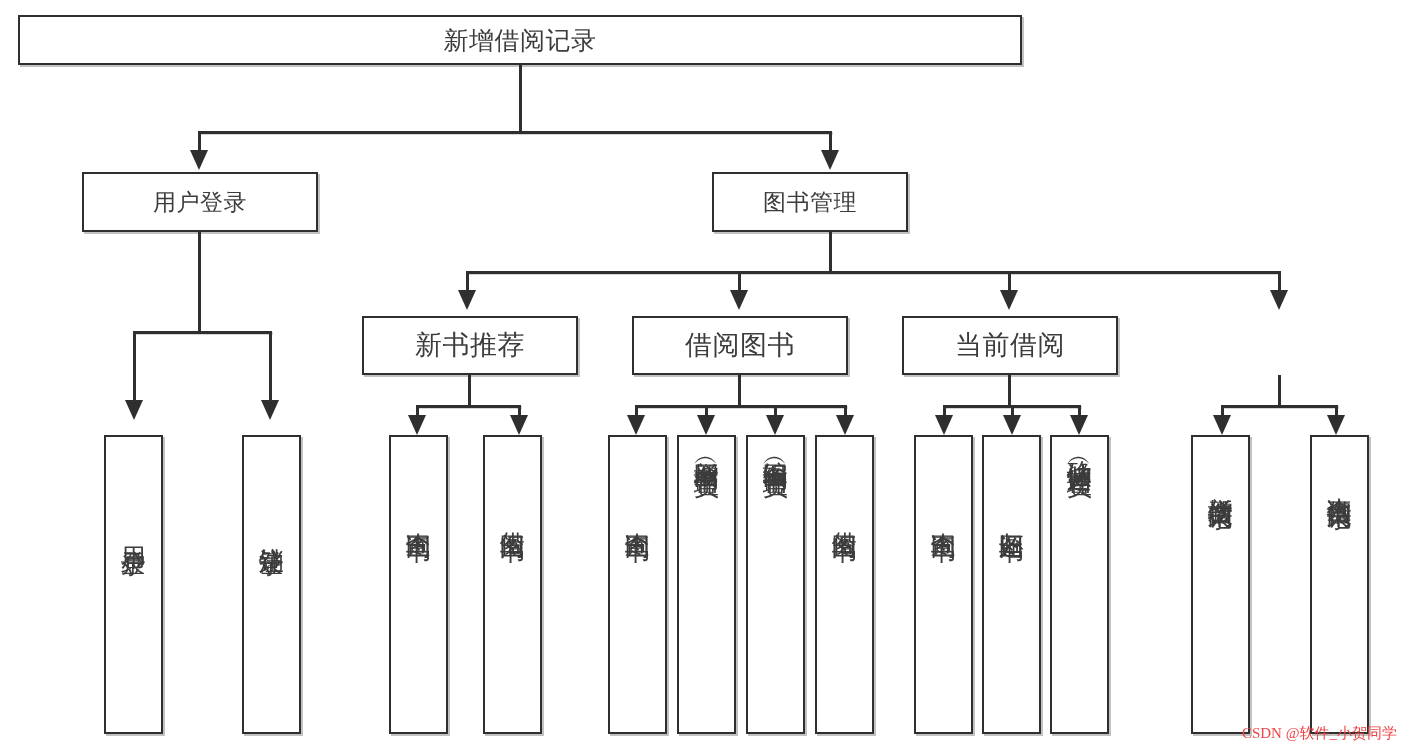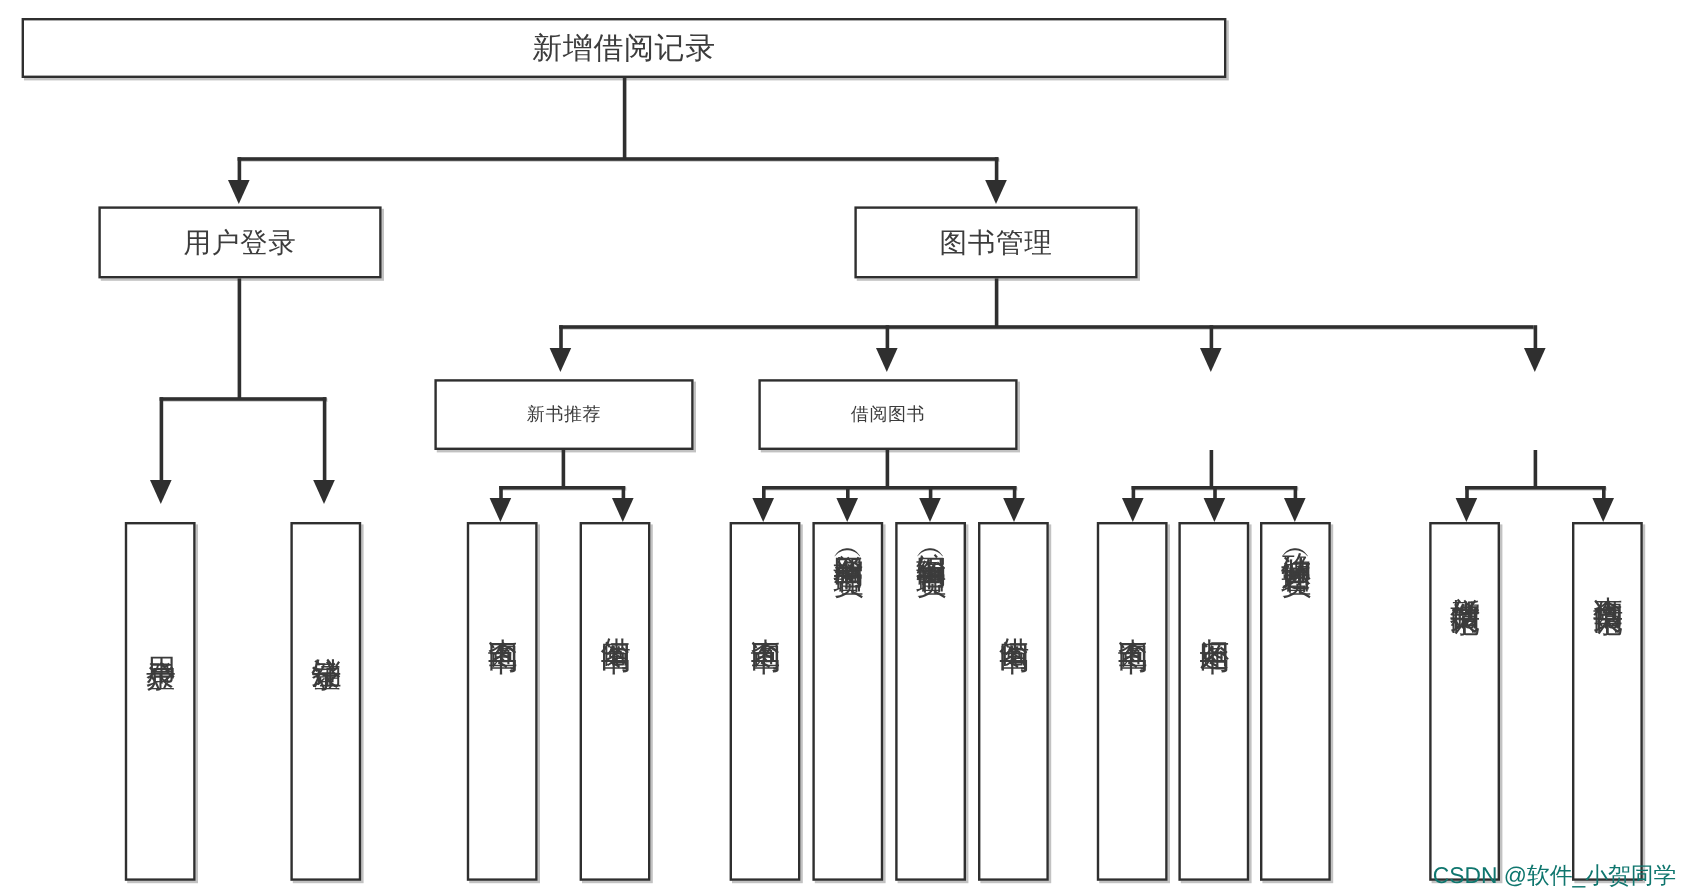--- a/index.html
+++ b/index.html
@@ -114,7 +114,7 @@
     <span class="label">用户登录</span>
   </div>
 
-  <div class="node level2" style="left:712px; top:172px; width:236px; height:60px;">
+  <div class="node level2" style="left:712px; top:172px; width:196px; height:60px;">
     <span class="label">图书管理</span>
   </div>
 

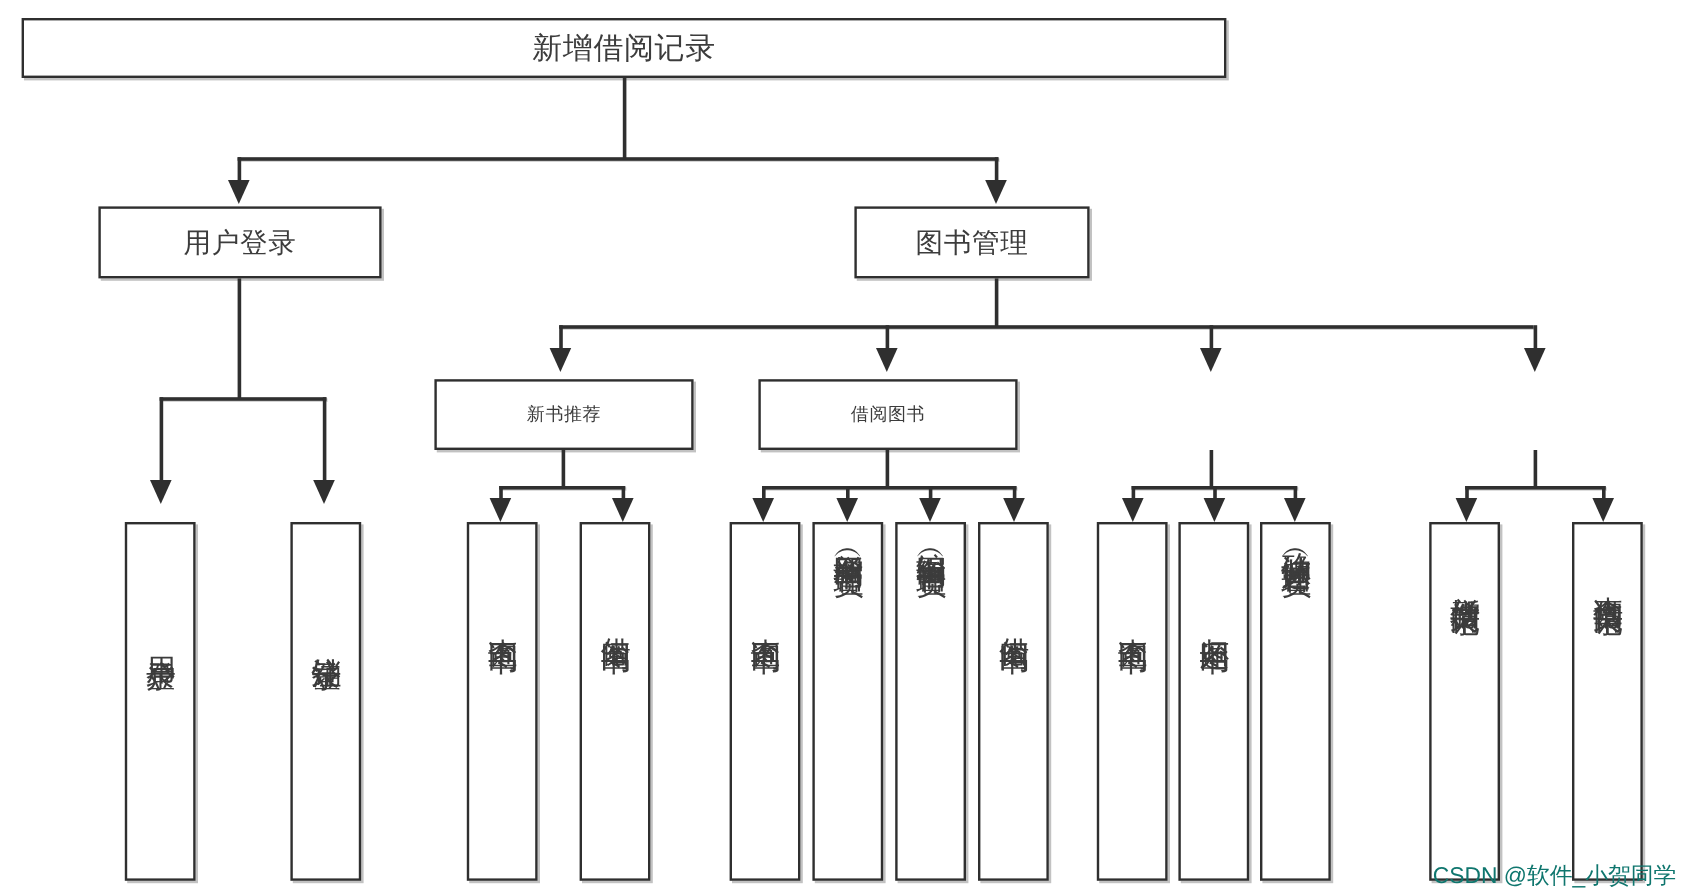--- a/index.html
+++ b/index.html
@@ -41,7 +41,7 @@
 
   .node.root        { font-size: 25px; }
   .node.level2      { font-size: 23px; }
-  .node.level3      { font-size: 15px; }
+  .node.level3      { font-size: 27px; }
 
   
   .node.leaf {

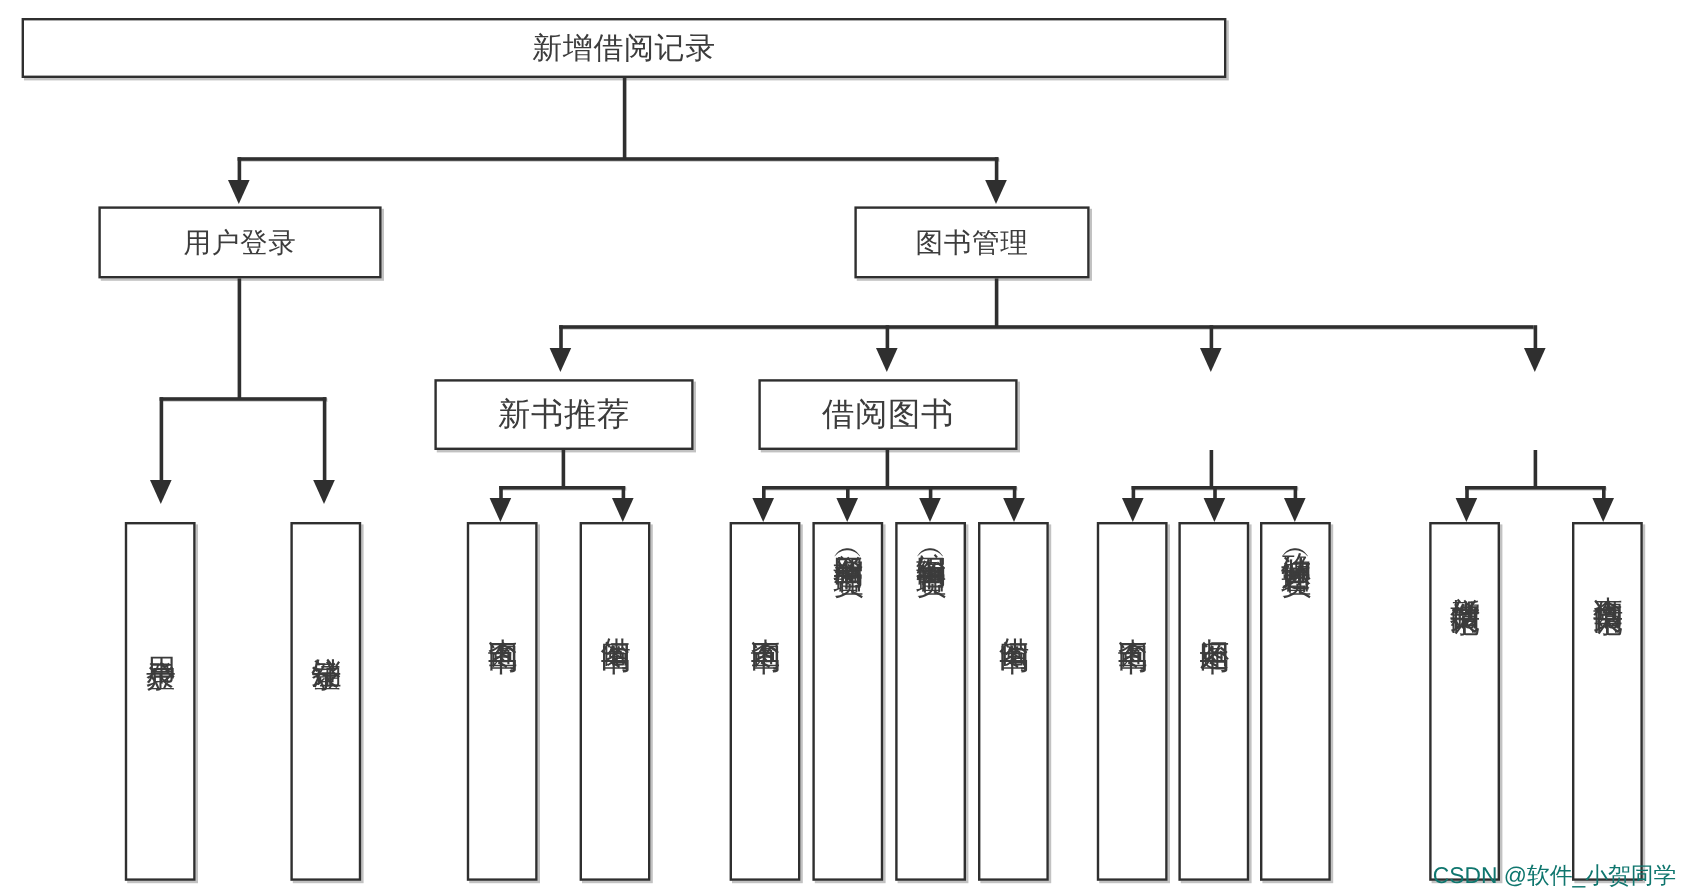--- a/index.html
+++ b/index.html
@@ -145,6 +145,9 @@
   </div>
   <div class="node level3" style="left:632px; top:316px; width:216px; height:59px;">
     <span class="label">借阅图书</span>
+  </div>
+  <div class="node level3" style="left:902px; top:316px; width:216px; height:59px;">
+    <span class="label">当前借阅</span>
   </div>
 
   <div class="vline" style="left:468px; top:375px; height:32px;"></div>

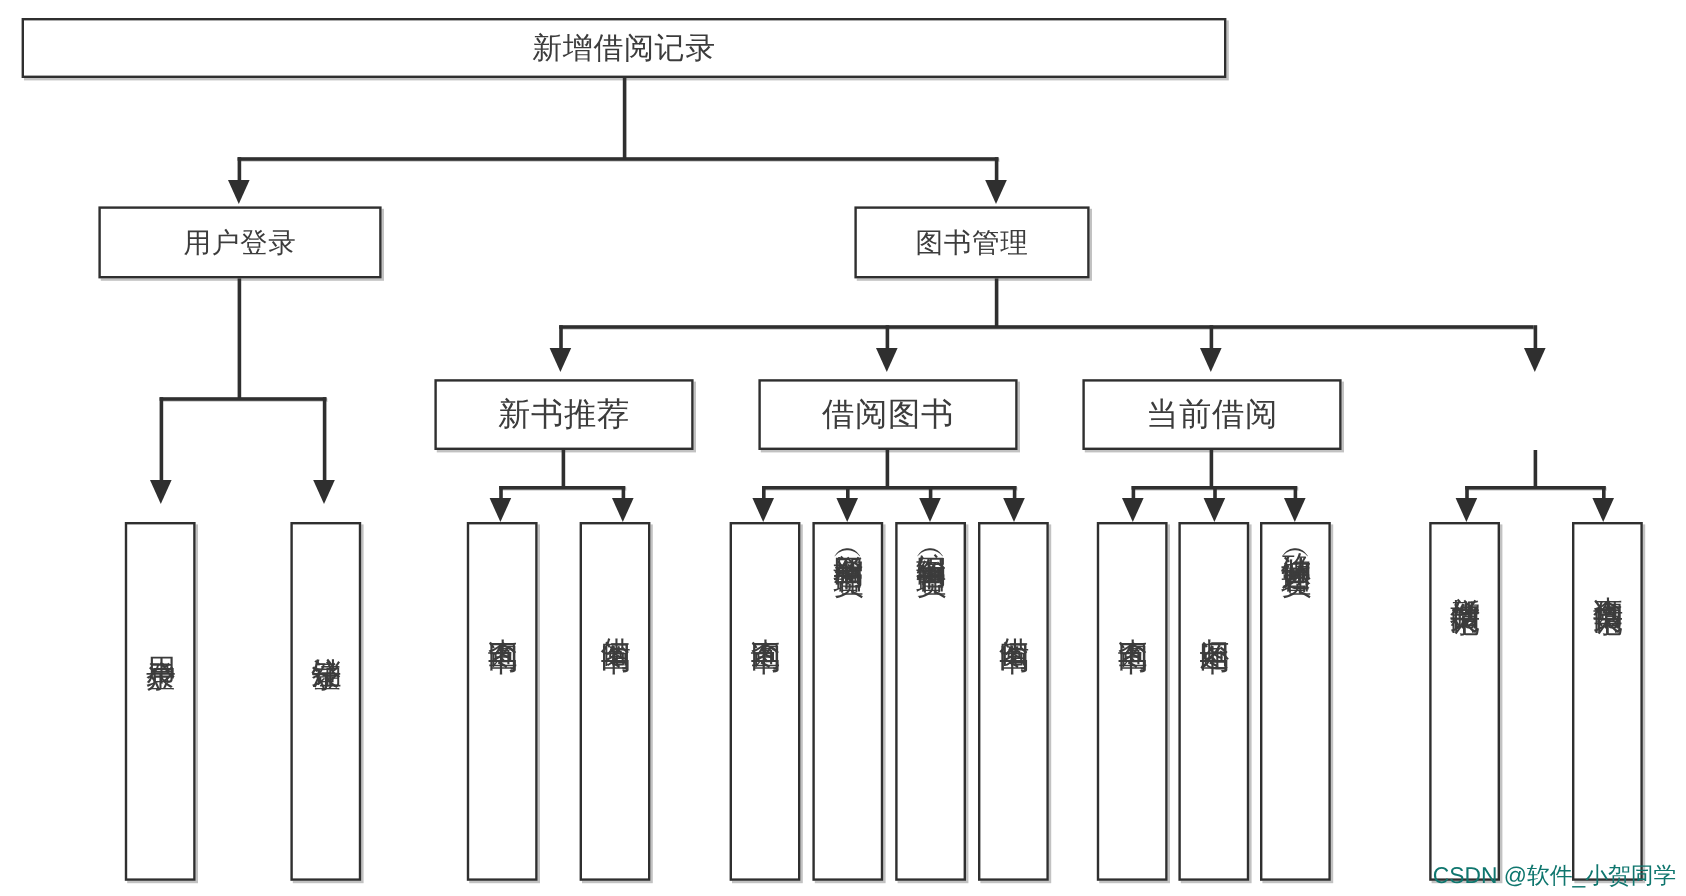--- a/index.html
+++ b/index.html
@@ -84,11 +84,11 @@
     position: absolute;
     right: 8px;
     bottom: 4px;
-    font-size: 19px;
-    color: #0f766e;
+    font-size: 15px;
+    color: #ef4444;
     white-space: nowrap;
     pointer-events: none;
-    font-family: Liberation Sans, sans-serif;
+    font-family: Liberation Serif, serif;
   }
 </style>
 </head>

